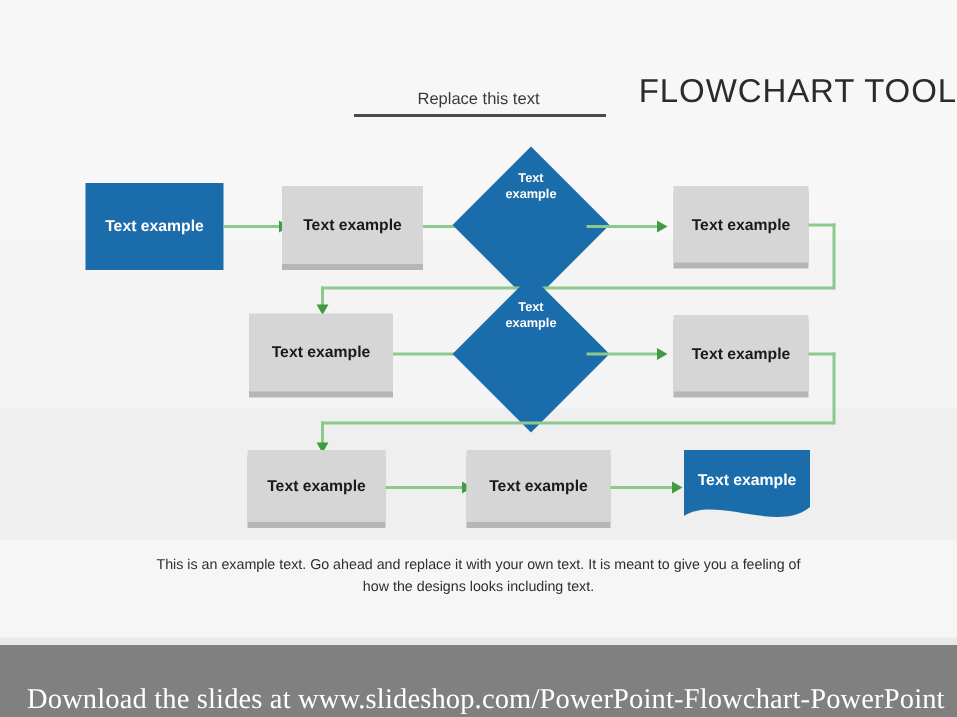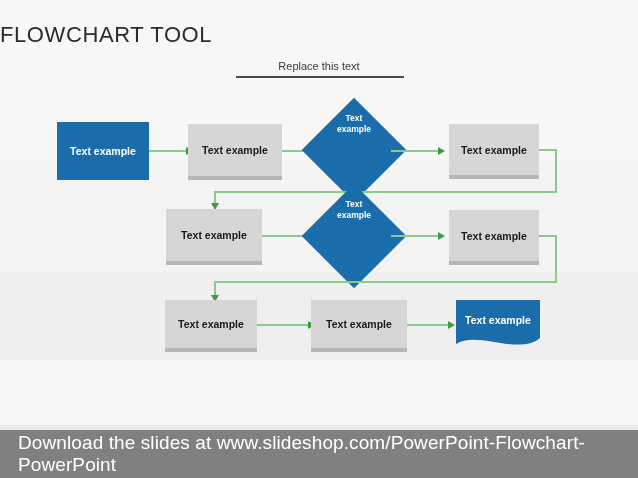--- a/index.html
+++ b/index.html
@@ -22,8 +22,8 @@
   }
   #header { position:absolute; left:0; top:0; width:638px; height:95px; }
   .title {
-    position:absolute; left:0; top:22px; width:638px;
-    text-align:left; font-size:22px; color:#2b2b2b;
+    position:absolute; left:0; top:48px; width:638px;
+    text-align:right; font-size:22px; color:#2b2b2b;
     letter-spacing:.6px; font-weight:400;
   }
   .subtitle {

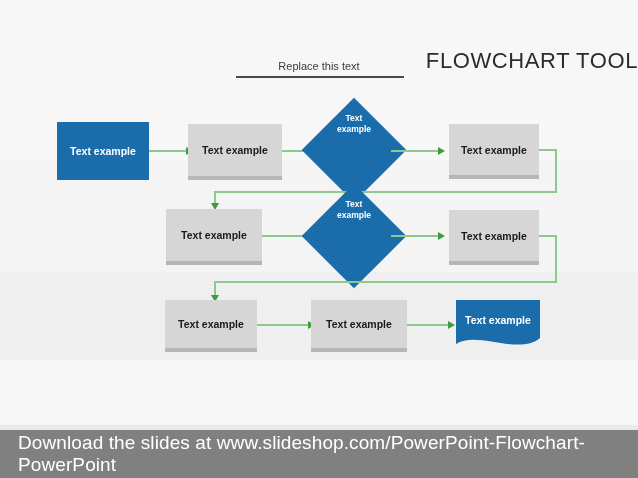--- a/index.html
+++ b/index.html
@@ -199,6 +199,7 @@
     </div>
   </div>
 
+  <div class="caption">This is an example text. Go ahead and replace it with your own text. It is meant to give you a feeling of how the designs looks including text.</div>
 
   <div class="topstrip"></div>
   <div id="footer">

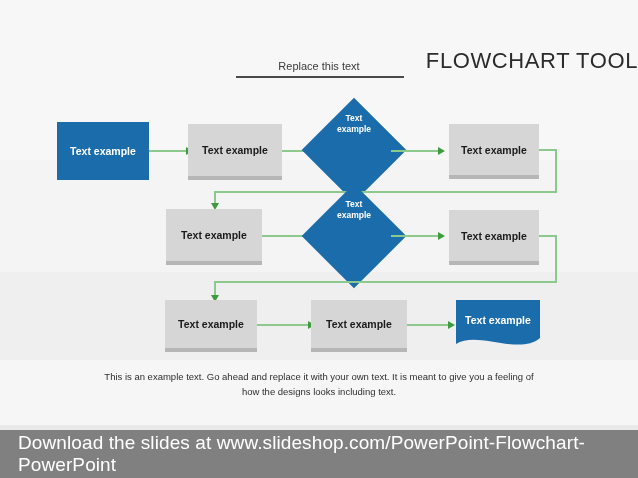--- a/index.html
+++ b/index.html
@@ -94,7 +94,7 @@
 
   #footer {
     position:absolute; left:0; top:430px; width:638px; height:48px;
-    background:#808080; display:flex; align-items:center;
+    background:#808080; display:flex; align-items:flex-end;font-family:Liberation Serif, serif;
   }
   #footer .ftext {
     padding-left:18px; color:#ffffff; font-size:19px; letter-spacing:.1px;

